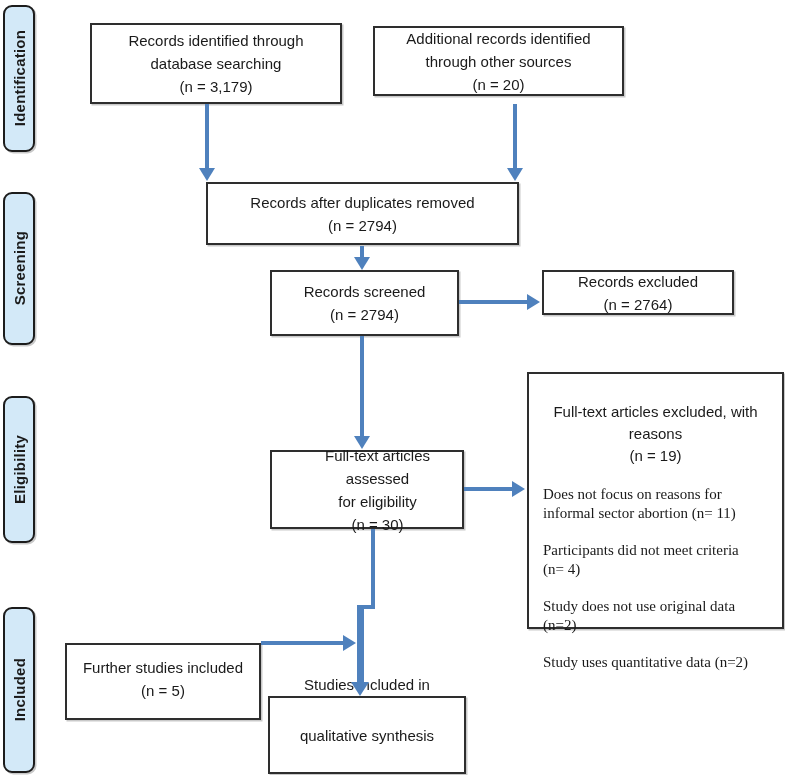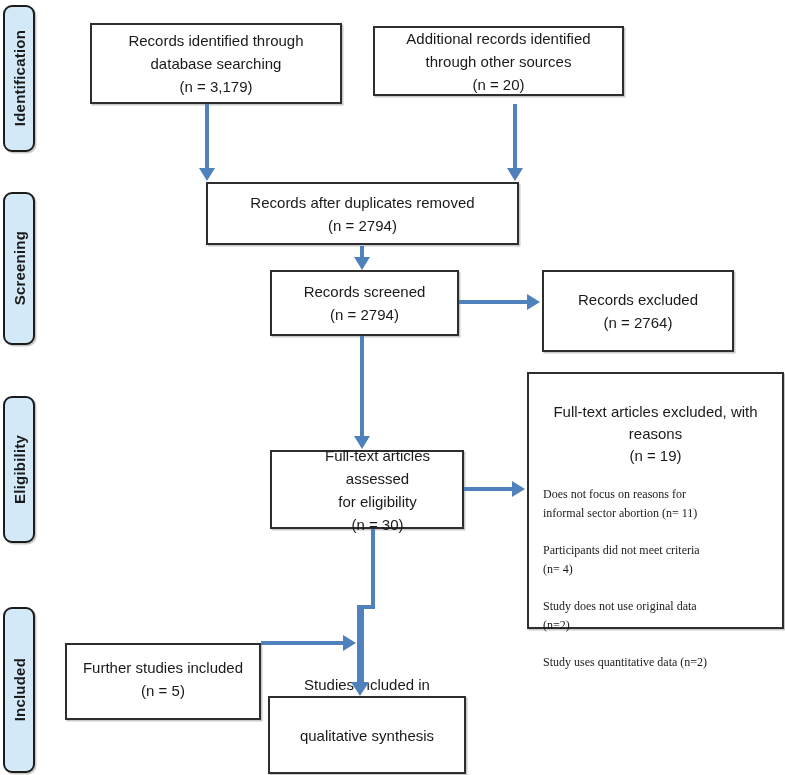--- a/index.html
+++ b/index.html
@@ -132,7 +132,7 @@
     <div>Records screened</div>
     <div>(n = 2794)</div>
   </div>
-  <div class="box" style="left:542px; top:270px; width:192px; height:82px;">
+  <div class="box" style="left:542px; top:270px; width:192px; height:45px;">
     <div>Records excluded</div>
     <div>(n = 2764)</div>
   </div>

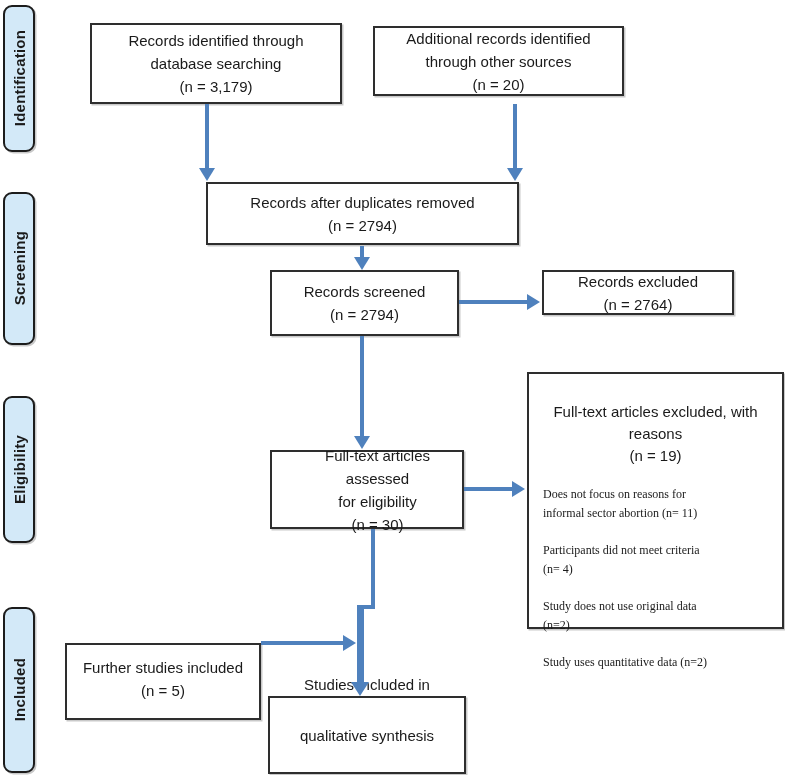--- a/index.html
+++ b/index.html
@@ -63,7 +63,7 @@
   .excl-header { text-align: center; line-height: 22px; }
   .reason {
     font-family: "Liberation Serif", serif;
-    font-size: 12px;
+    font-size: 15px;
     line-height: 19px;
     margin-top: 18px;
   }

